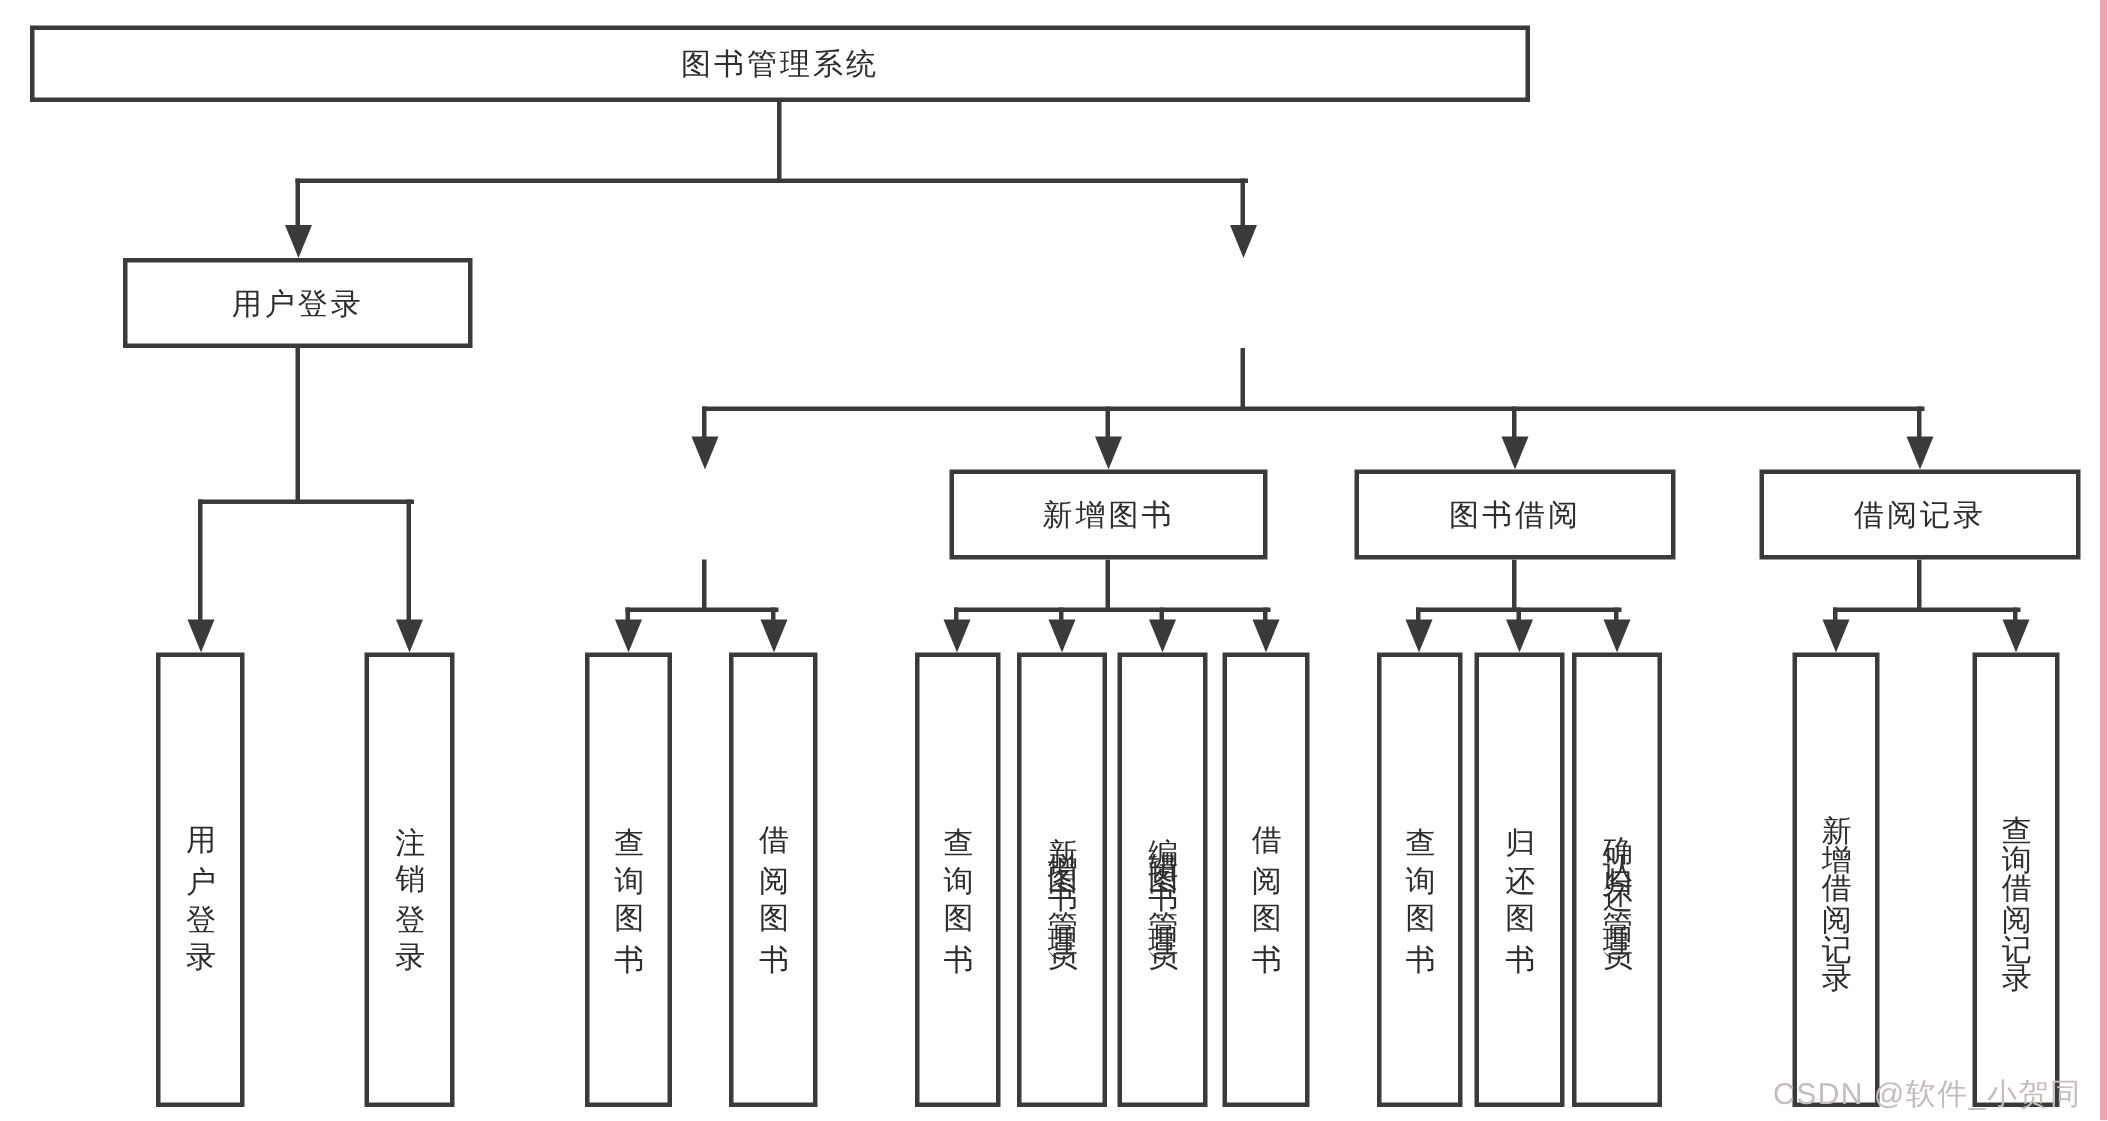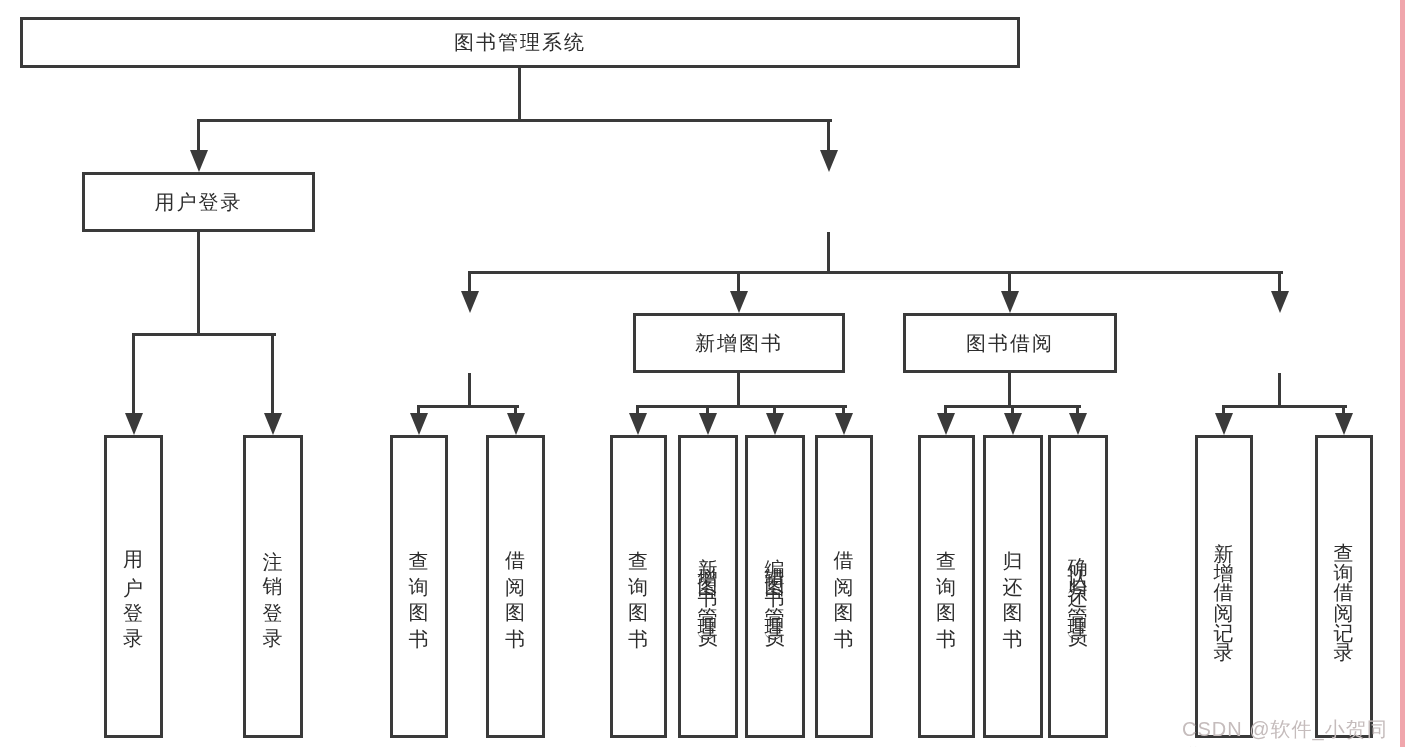--- a/index.html
+++ b/index.html
@@ -114,6 +114,9 @@
   <div class="node header" style="left:903px;top:313px;width:214px;height:60px;">
     <span>图书借阅</span>
   </div>
+  <div class="node header" style="left:1173px;top:313px;width:214px;height:60px;">
+    <span>借阅记录</span>
+  </div>
 
   <div class="node leaf ls-lg" style="left:104px;top:435px;width:59px;height:303px;">
     <span>用户登录</span>

